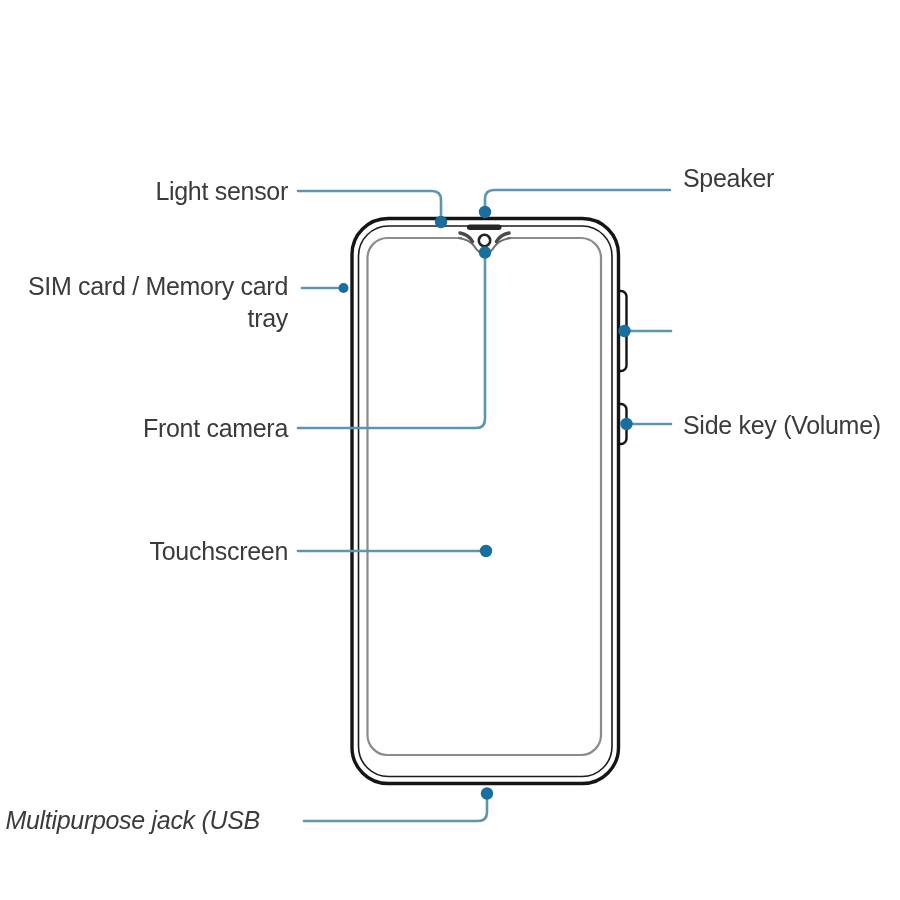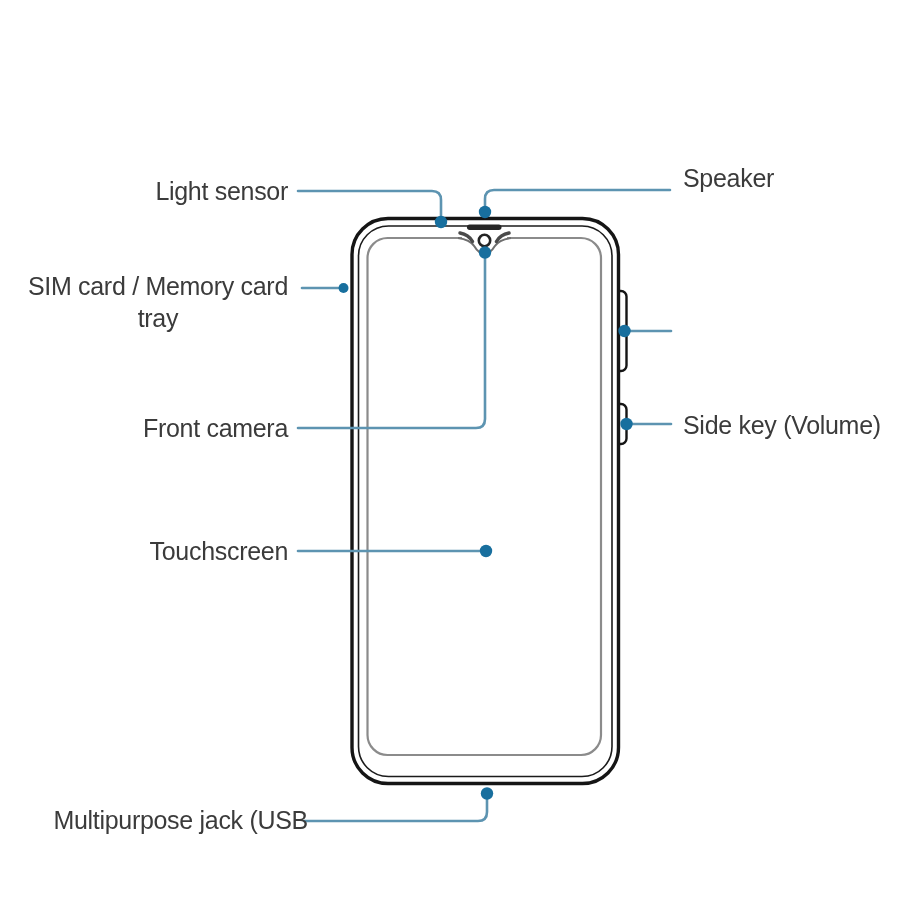--- a/index.html
+++ b/index.html
@@ -76,7 +76,7 @@
 
   <div class="label" style="left:683px; top:165px;">Speaker</div>
 
-  <div class="label two-line ralign" style="right:612px; top:270px;text-align:center;">
+  <div class="label two-line ralign" style="right:612px; top:270px;">
     <div>SIM card / Memory card</div>
     <div>tray</div>
   </div>

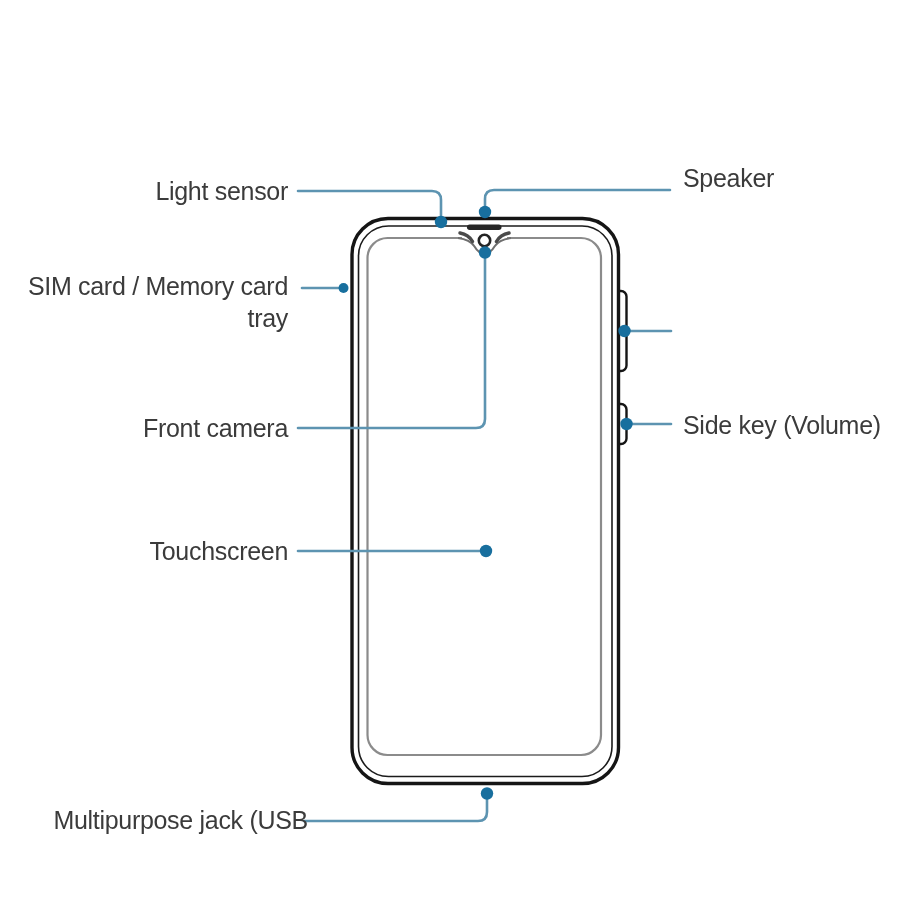--- a/index.html
+++ b/index.html
@@ -88,7 +88,7 @@
 
   <div class="label ralign" style="right:612px; top:538px;">Touchscreen</div>
 
-  <div class="label two-line ralign" style="right:592px; top:804px;">
+  <div class="label two-line ralign" style="right:640px; top:804px;font-style:italic;">
     <div>Multipurpose jack (USB</div>
   </div>
 

